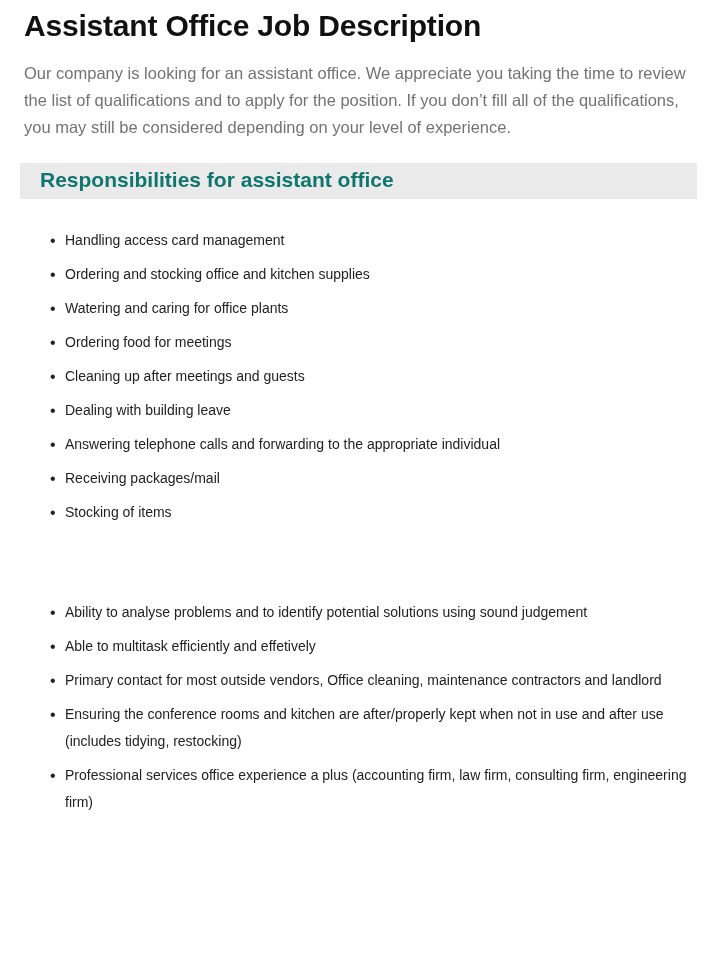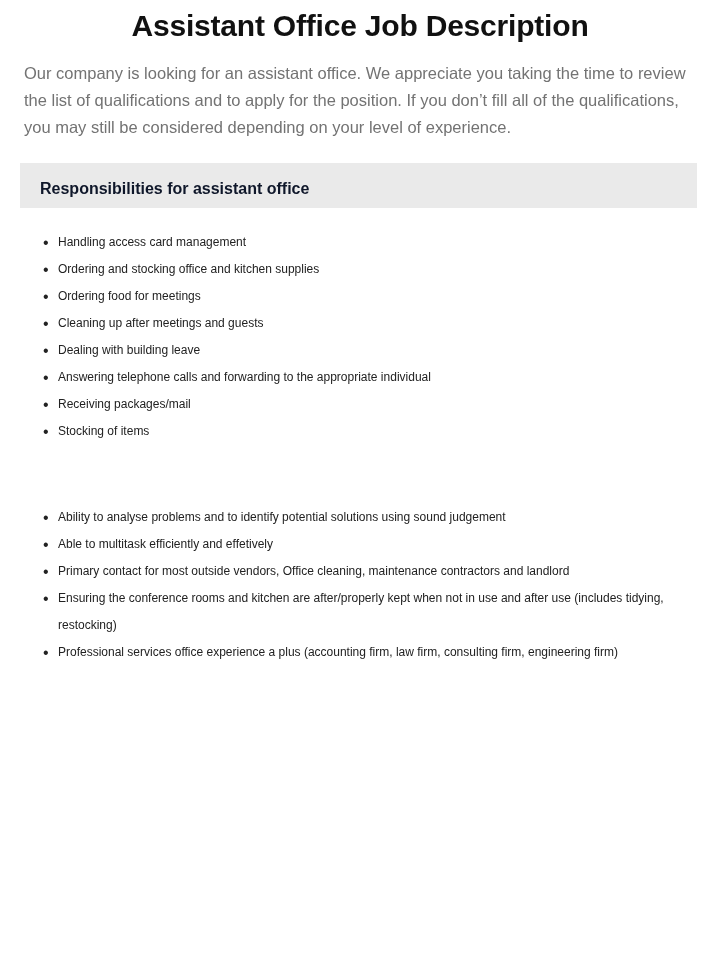--- a/index.html
+++ b/index.html
@@ -25,7 +25,7 @@
   .doc-title {
     font-size: 30px;
     font-weight: bold;
-    text-align: center;
+    text-align: left;
     color: #111111;
     letter-spacing: -0.2px;
     margin: 0;

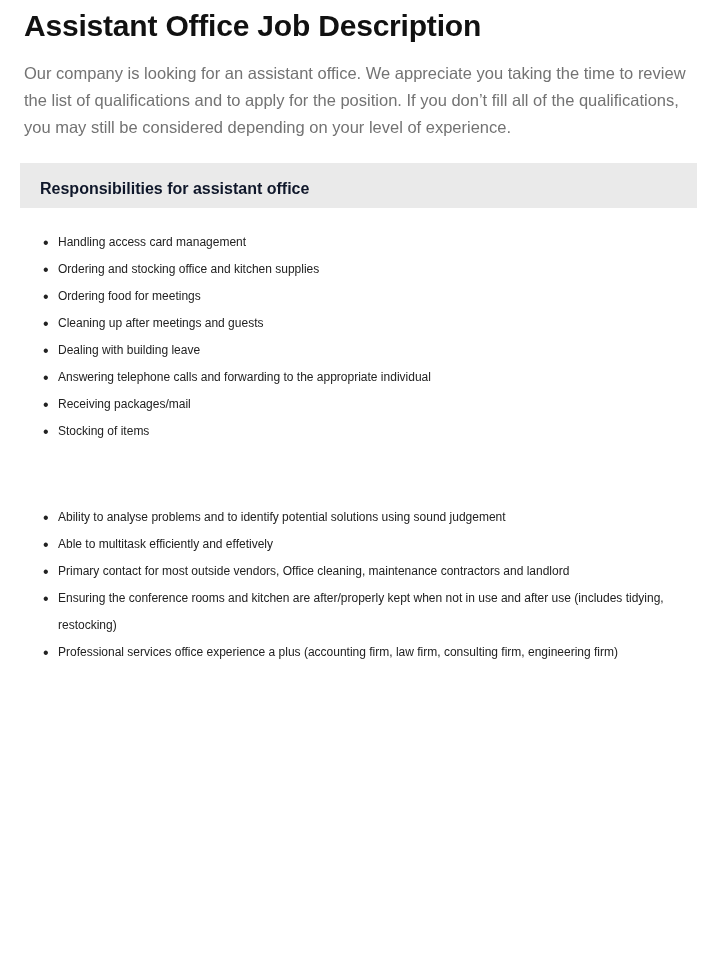--- a/index.html
+++ b/index.html
@@ -49,10 +49,10 @@
   .section-header {
     background: #eaeaea;
     margin: 0 23px 0 20px;
-    padding: 16px 0 10px 20px;
-    font-size: 16px;
+    padding: 7px 0 10px 20px;
+    font-size: 21px;
     font-weight: bold;
-    color: #0f172a;
+    color: #0f766e;
     line-height: 19px;
     box-sizing: border-box;
   }

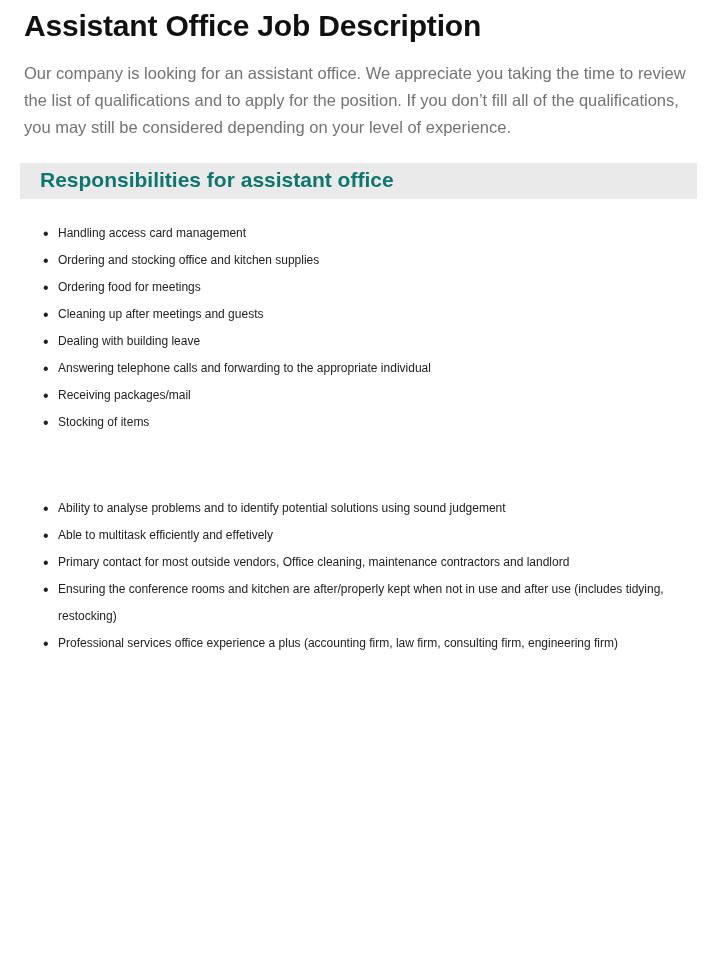--- a/index.html
+++ b/index.html
@@ -72,10 +72,10 @@
 
   .item-list li {
     position: relative;
-    font-size: 12px;
+    font-size: 14px;
     line-height: 27px;
     color: #222222;
-    margin: 0;
+    margin: 7px;
     padding: 0;
   }
 

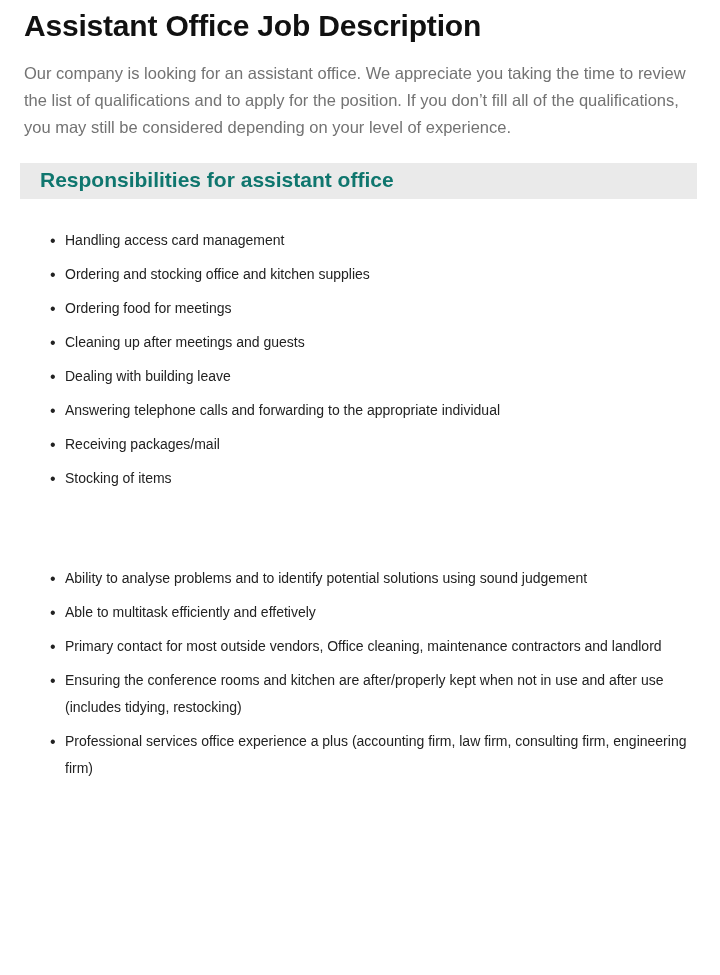--- a/index.html
+++ b/index.html
@@ -104,6 +104,7 @@
     <ul class="item-list">
       <li>Handling access card management</li>
       <li>Ordering and stocking office and kitchen supplies</li>
+      <li>Watering and caring for office plants</li>
       <li>Ordering food for meetings</li>
       <li>Cleaning up after meetings and guests</li>
       <li>Dealing with building leave</li>

